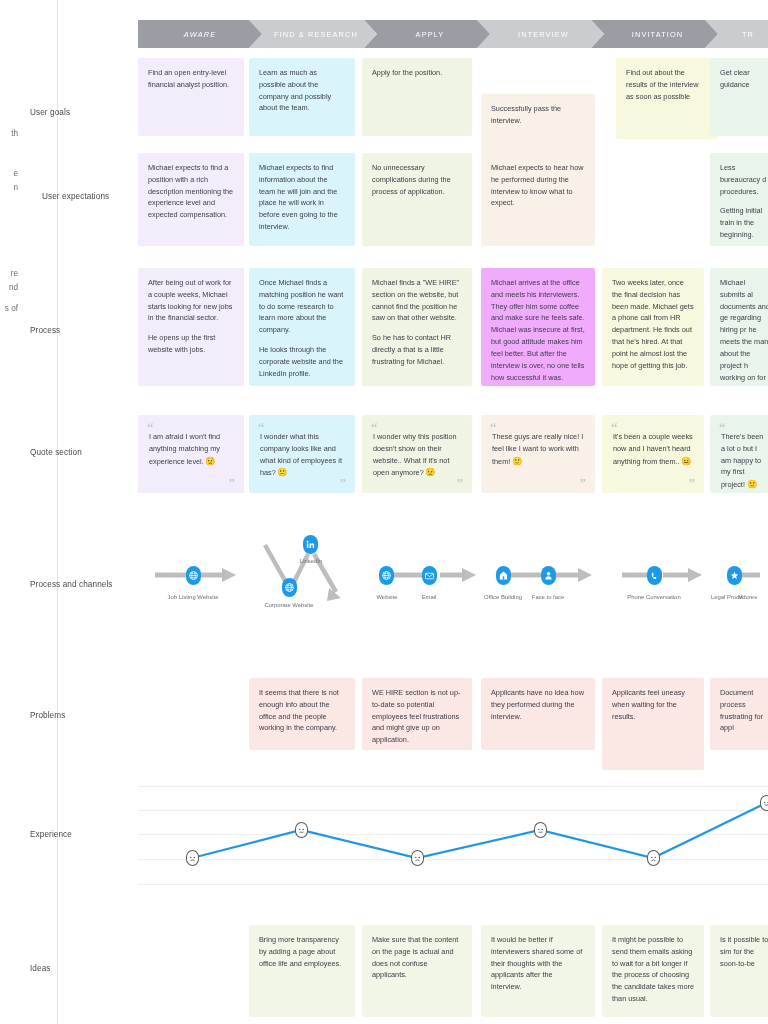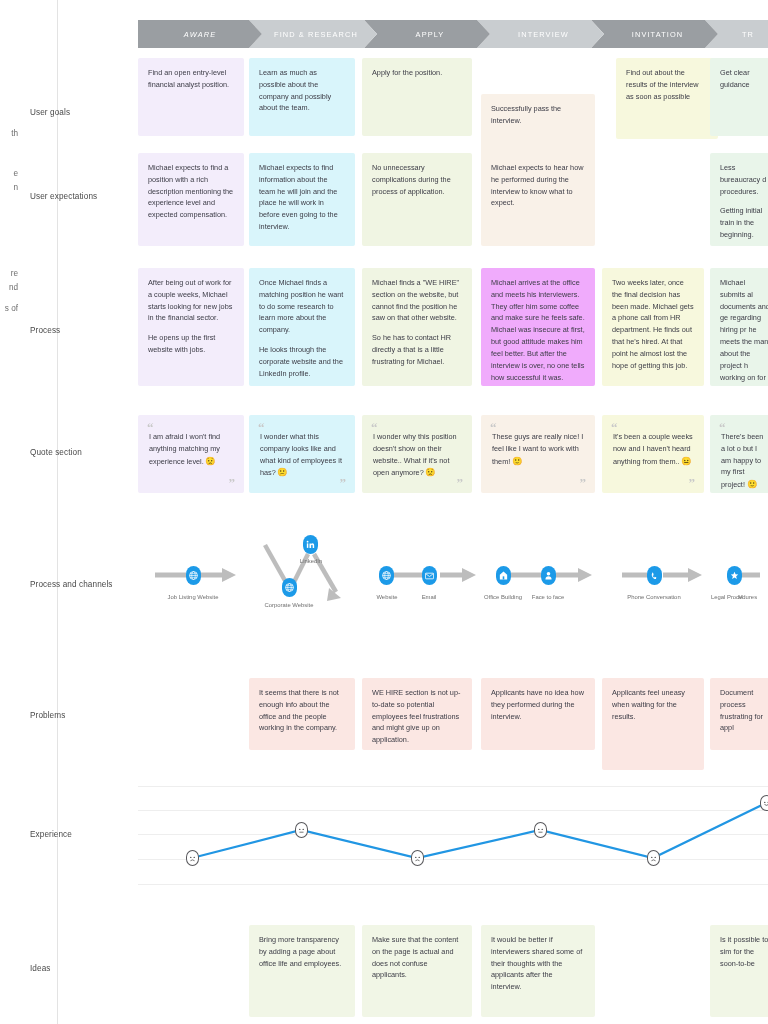--- a/index.html
+++ b/index.html
@@ -148,7 +148,7 @@
   <div class="clip-text" style="top:303px;">s of</div>
 
   <div class="row-label" style="top:108px;">User goals</div>
-  <div class="row-label" style="top:192px;">User expectations</div>
+  <div class="row-label" style="top:192px;margin-left:12px;">User expectations</div>
   <div class="row-label" style="top:326px;">Process</div>
   <div class="row-label" style="top:448px;">Quote section</div>
   <div class="row-label" style="top:580px;">Process and channels</div>

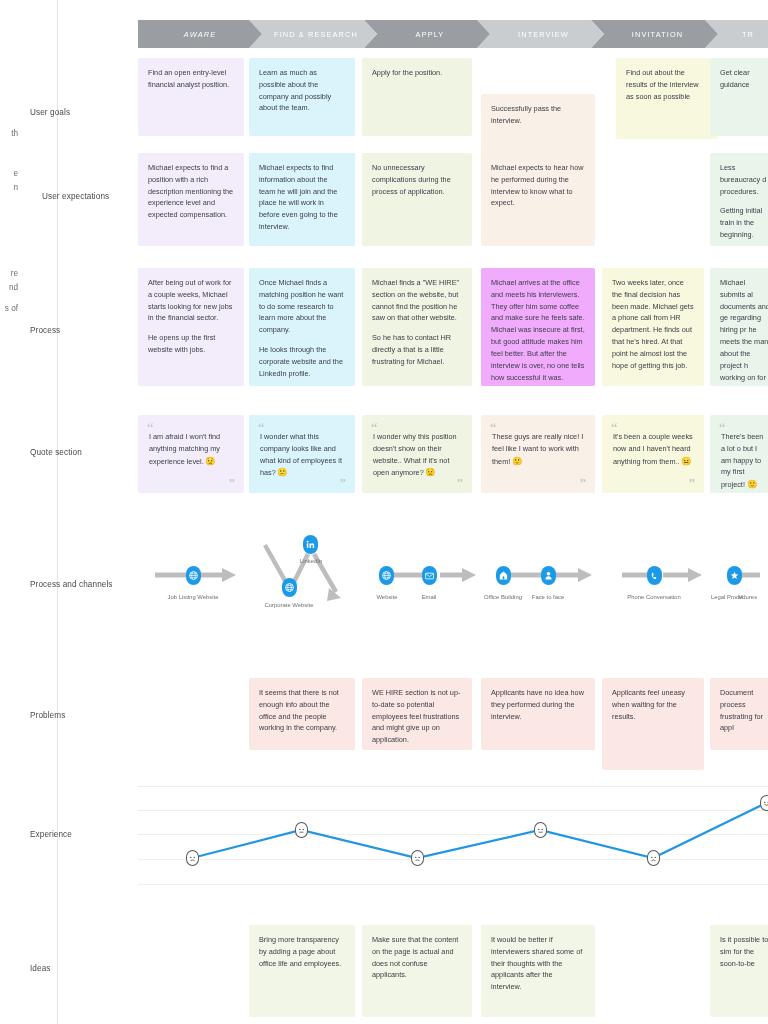--- a/index.html
+++ b/index.html
@@ -417,6 +417,7 @@
   <div class="card" style="left:249px; top:925px; width:106px; height:92px; background:#f1f6e6;">Bring more transparency by adding a page about office life and employees.</div>
   <div class="card" style="left:362px; top:925px; width:110px; height:92px; background:#f1f6e6;">Make sure that the content on the page is actual and does not confuse applicants.</div>
   <div class="card" style="left:481px; top:925px; width:114px; height:92px; background:#f1f6e6;">It would be better if interviewers shared some of their thoughts with the applicants after the interview.</div>
+  <div class="card" style="left:602px; top:925px; width:102px; height:92px; background:#f1f6e6;">It might be possible to send them emails asking to wait for a bit longer if the process of choosing the candidate takes more than usual.</div>
   <div class="card" style="left:710px; top:925px; width:70px;  height:92px; background:#f1f6e6;">Is it possible to sim for the soon-to-be</div>
 
 </div>

